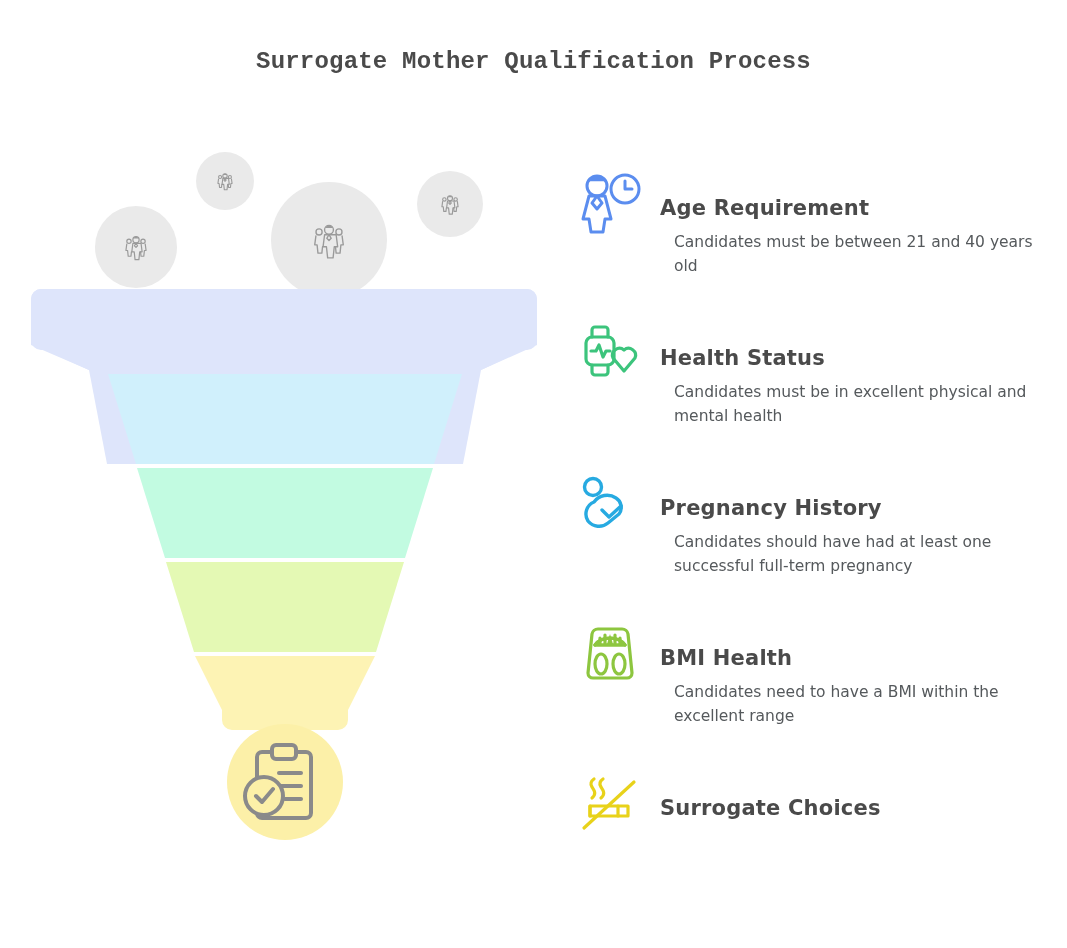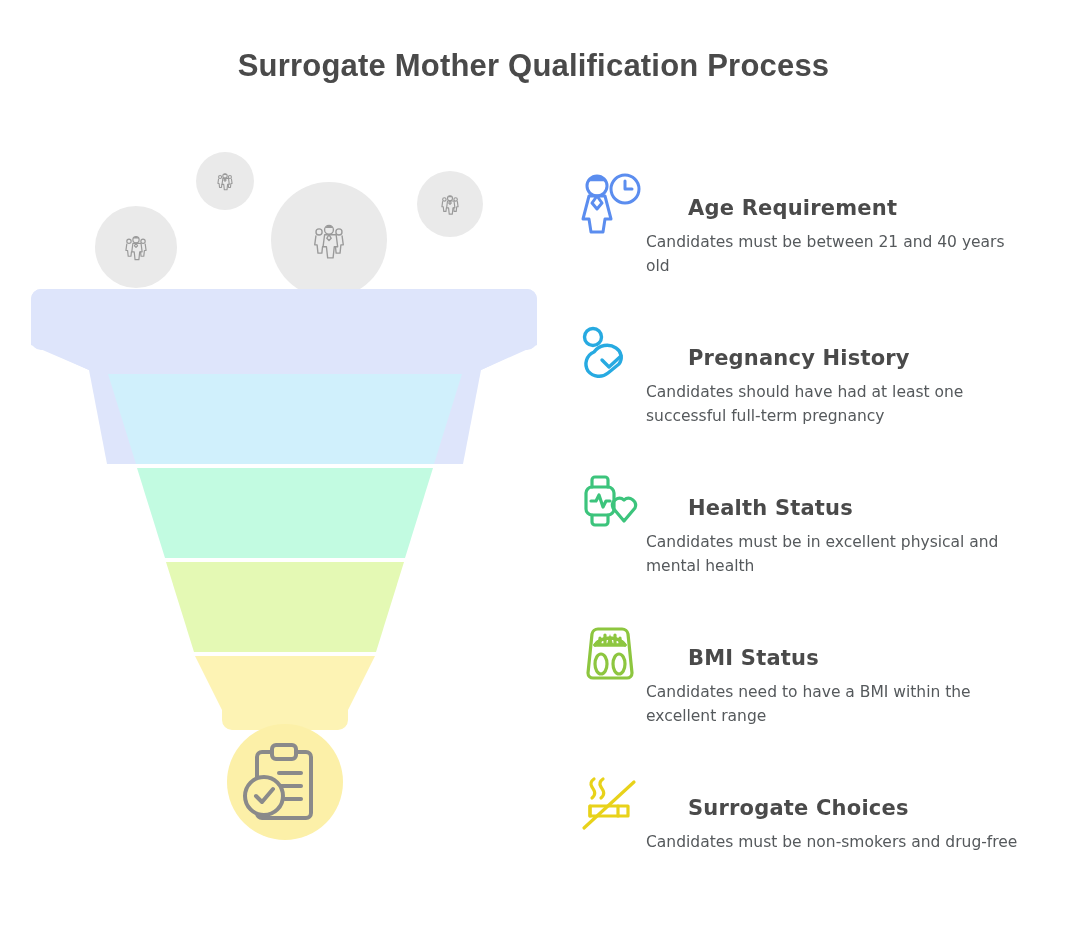--- a/index.html
+++ b/index.html
@@ -24,8 +24,8 @@
     top: 48px;
     width: 1067px;
     text-align: center;
-    font-family: Liberation Sans, sans-serif;
-    font-size: 31px;
+    font-family: Liberation Mono, monospace;
+    font-size: 24px;
     font-weight: bold;
     letter-spacing: 0.2px;
     color: #4a4a4a;

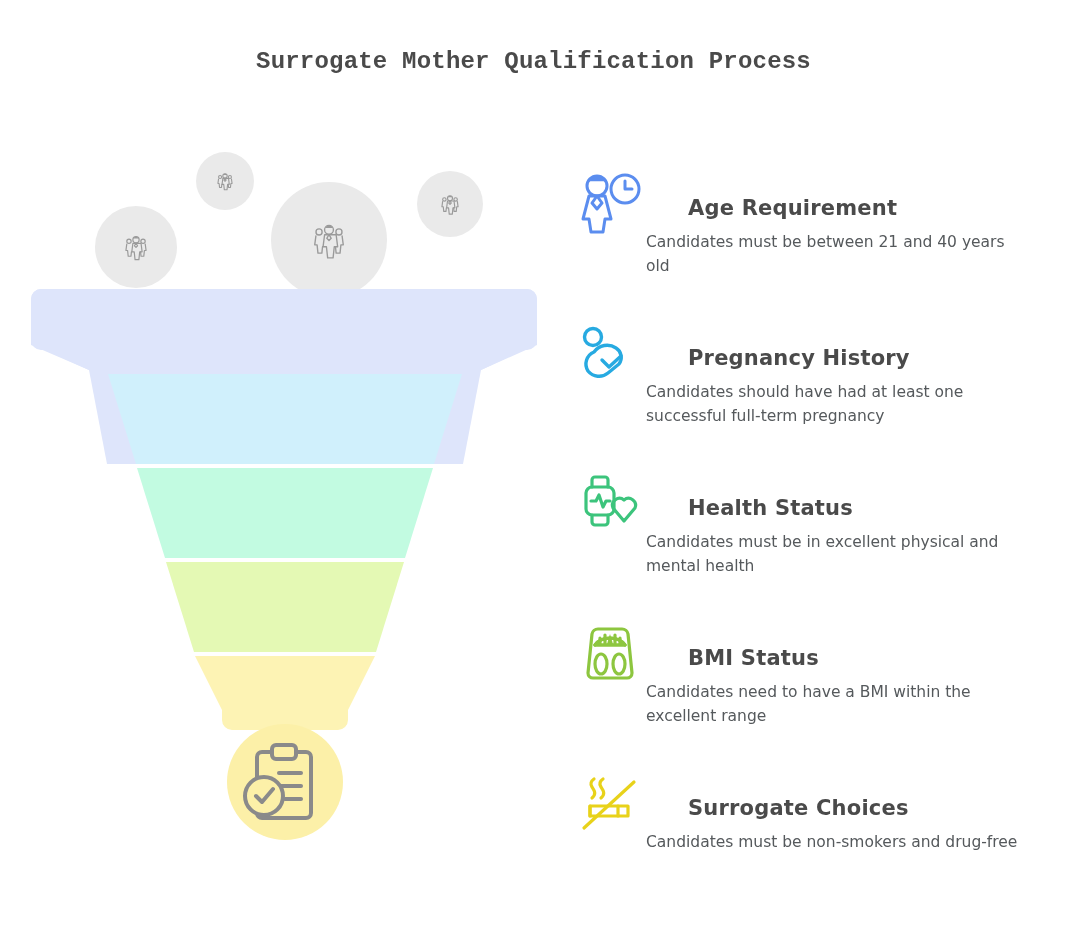--- a/index.html
+++ b/index.html
@@ -72,7 +72,6 @@
     color: #4a4a4a;
     letter-spacing: 0.2px;
     white-space: nowrap;
-    margin-left: 28px;
   }
   .item-desc {
     position: absolute;

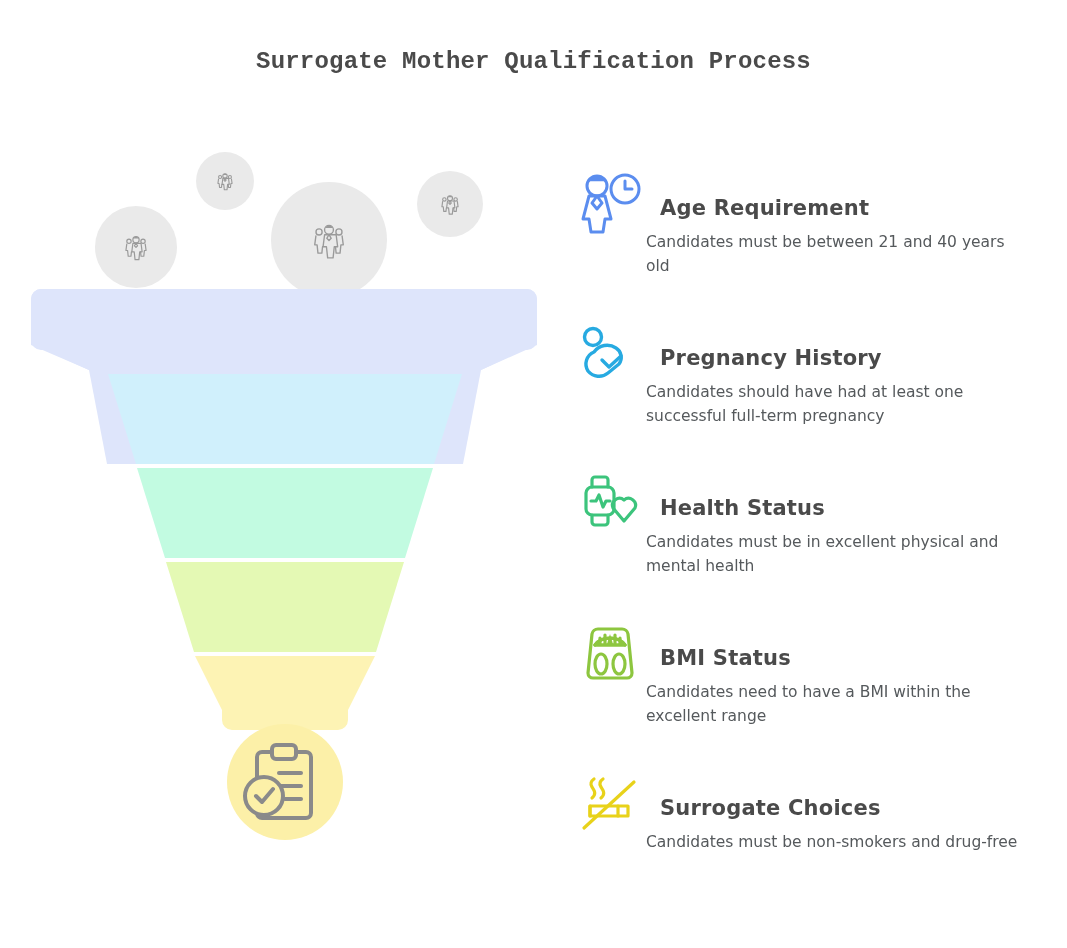--- a/index.html
+++ b/index.html
@@ -75,7 +75,7 @@
   }
   .item-desc {
     position: absolute;
-    left: 68px;
+    left: 96px;
     top: 62px;
     width: 378px;
     font-size: 15.5px;

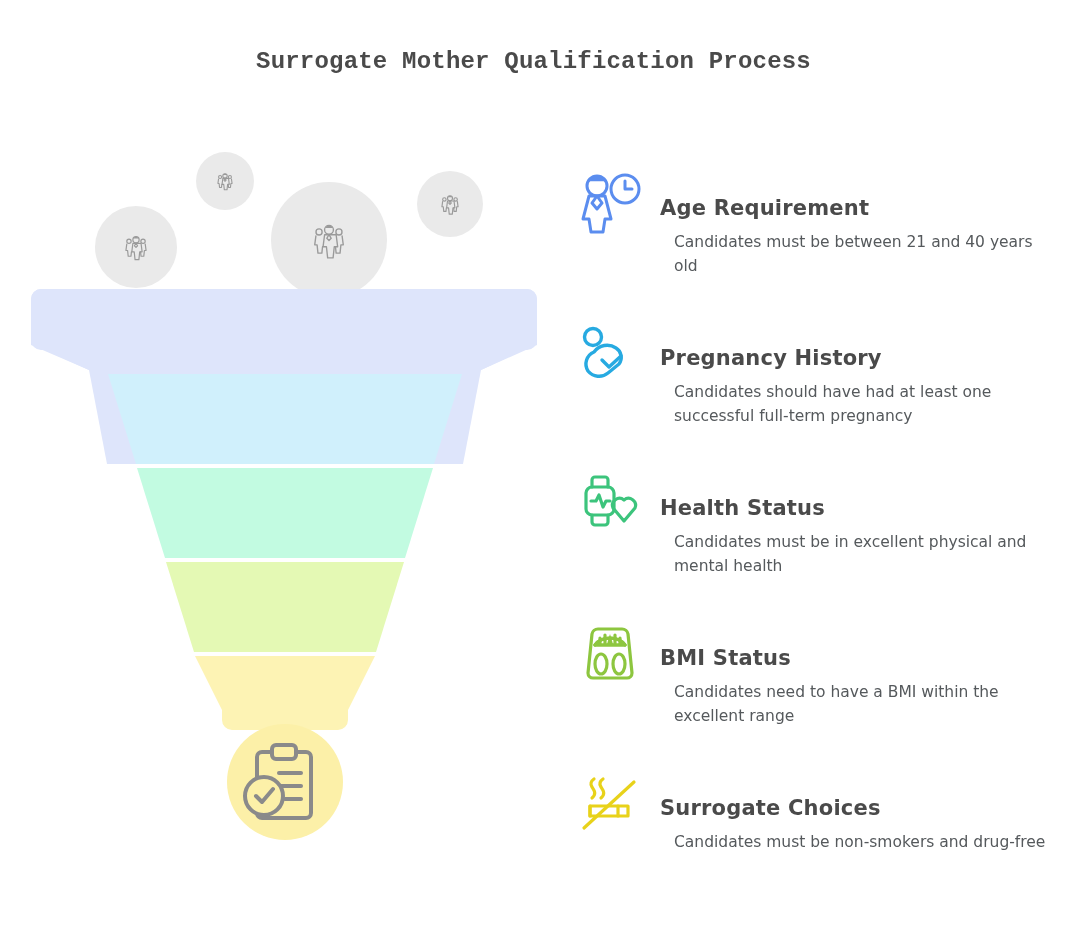--- a/index.html
+++ b/index.html
@@ -197,18 +197,6 @@
 
     <div class="item">
       <svg class="item-icon" viewBox="0 0 64 64">
-        <g fill="none" stroke="#27aae1" stroke-width="3.4" stroke-linecap="round" stroke-linejoin="round">
-          <circle cx="15" cy="15" r="8.5"></circle>
-          <path d="M16 30 a16 16 0 0 1 22 -4 a11 11 0 0 1 3 16 l-11 9 a14 14 0 0 1 -20 -2 a13 13 0 0 1 6 -19 z"></path>
-          <path d="M24 38 l7 7 l12 -11"></path>
-        </g>
-      </svg>
-      <div class="item-title">Pregnancy History</div>
-      <div class="item-desc">Candidates should have had at least one successful full-term pregnancy</div>
-    </div>
-
-    <div class="item">
-      <svg class="item-icon" viewBox="0 0 64 64">
         <g fill="none" stroke="#3cc47c" stroke-width="3.2" stroke-linecap="round" stroke-linejoin="round">
           <rect x="8" y="15" width="28" height="28" rx="6"></rect>
           <path d="M14 15 V8 a3 3 0 0 1 3 -3 h10 a3 3 0 0 1 3 3 v7"></path>
@@ -219,6 +207,18 @@
       </svg>
       <div class="item-title">Health Status</div>
       <div class="item-desc">Candidates must be in excellent physical and mental health</div>
+    </div>
+
+    <div class="item">
+      <svg class="item-icon" viewBox="0 0 64 64">
+        <g fill="none" stroke="#27aae1" stroke-width="3.4" stroke-linecap="round" stroke-linejoin="round">
+          <circle cx="15" cy="15" r="8.5"></circle>
+          <path d="M16 30 a16 16 0 0 1 22 -4 a11 11 0 0 1 3 16 l-11 9 a14 14 0 0 1 -20 -2 a13 13 0 0 1 6 -19 z"></path>
+          <path d="M24 38 l7 7 l12 -11"></path>
+        </g>
+      </svg>
+      <div class="item-title">Pregnancy History</div>
+      <div class="item-desc">Candidates should have had at least one successful full-term pregnancy</div>
     </div>
 
     <div class="item">

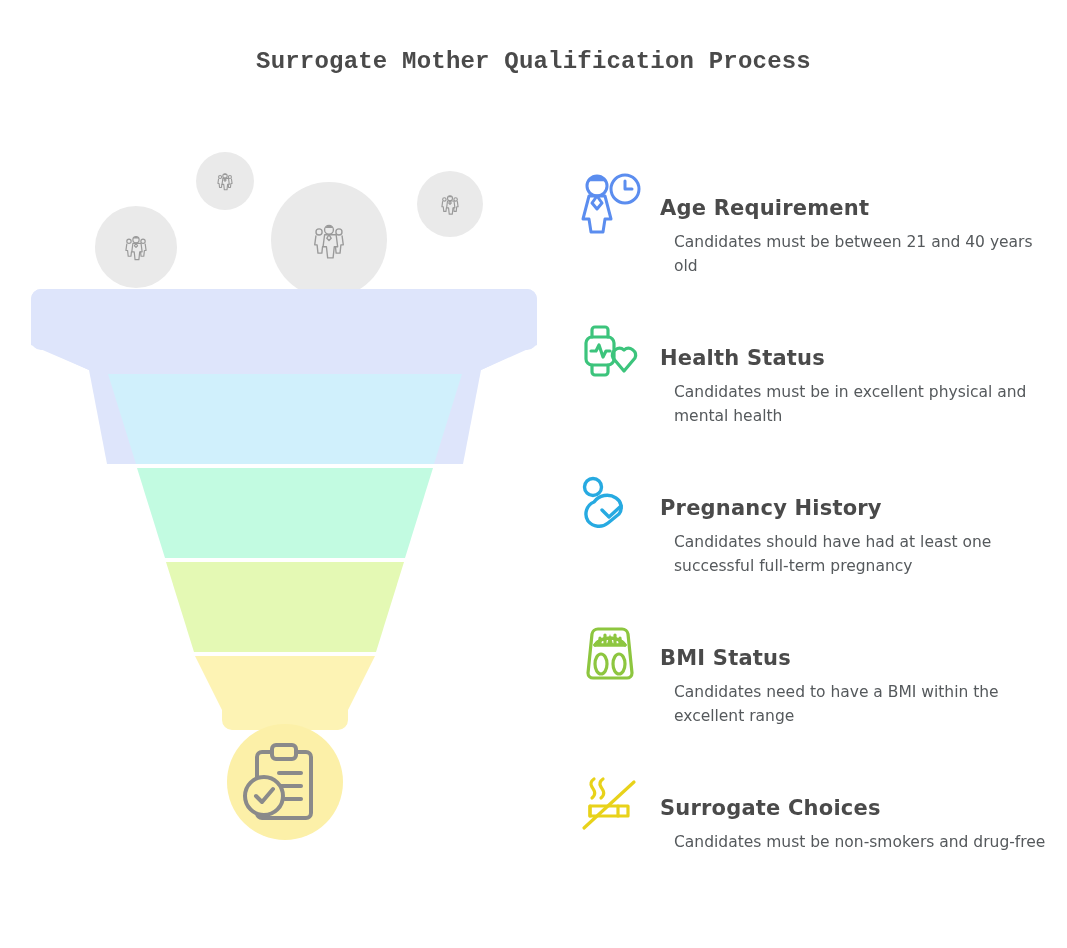--- a/index.html
+++ b/index.html
@@ -237,7 +237,7 @@
           <ellipse cx="41" cy="42" rx="6" ry="10"></ellipse>
         </g>
       </svg>
-      <div class="item-title">BMI Status</div>
+      <div class="item-title">BMI Health</div>
       <div class="item-desc">Candidates need to have a BMI within the excellent range</div>
     </div>
 

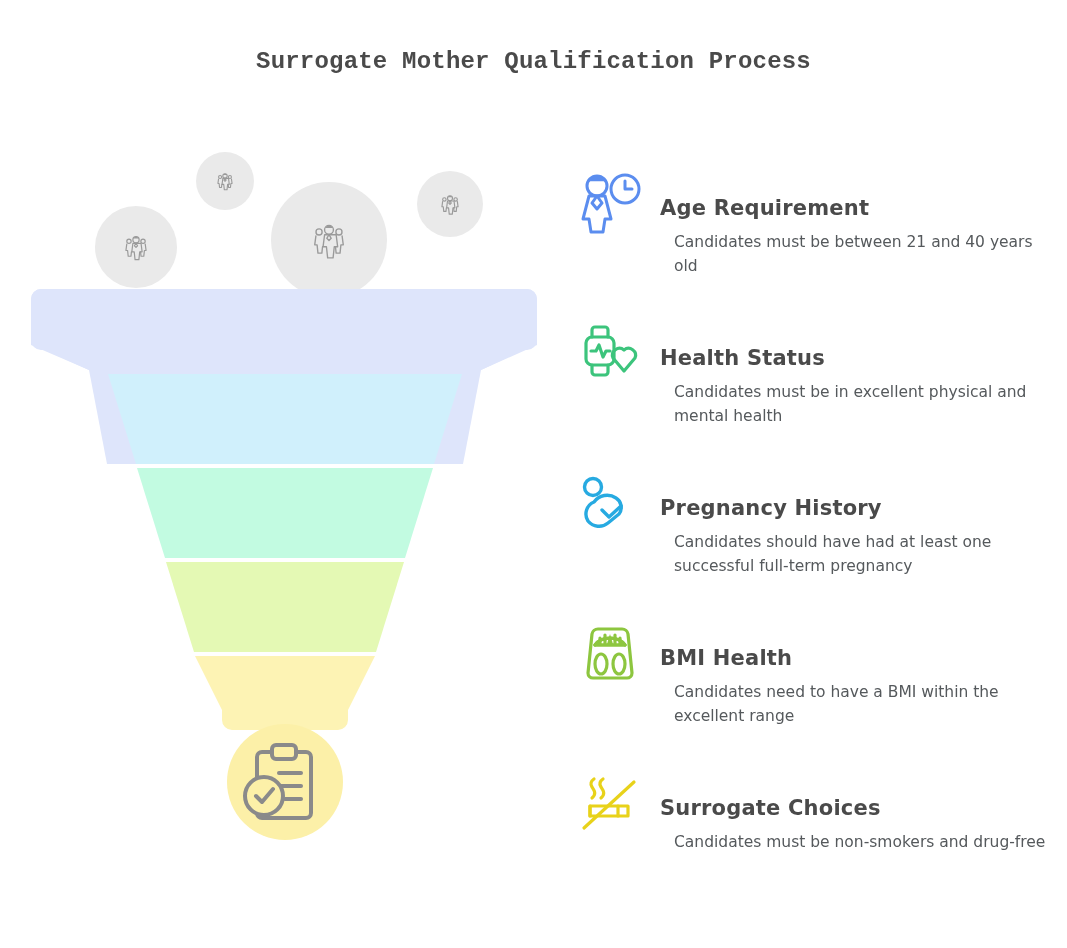--- a/index.html
+++ b/index.html
@@ -253,7 +253,6 @@
         </g>
       </svg>
       <div class="item-title">Surrogate Choices</div>
-      <div class="item-desc">Candidates must be non-smokers and drug-free</div>
     </div>
 
   </div>

